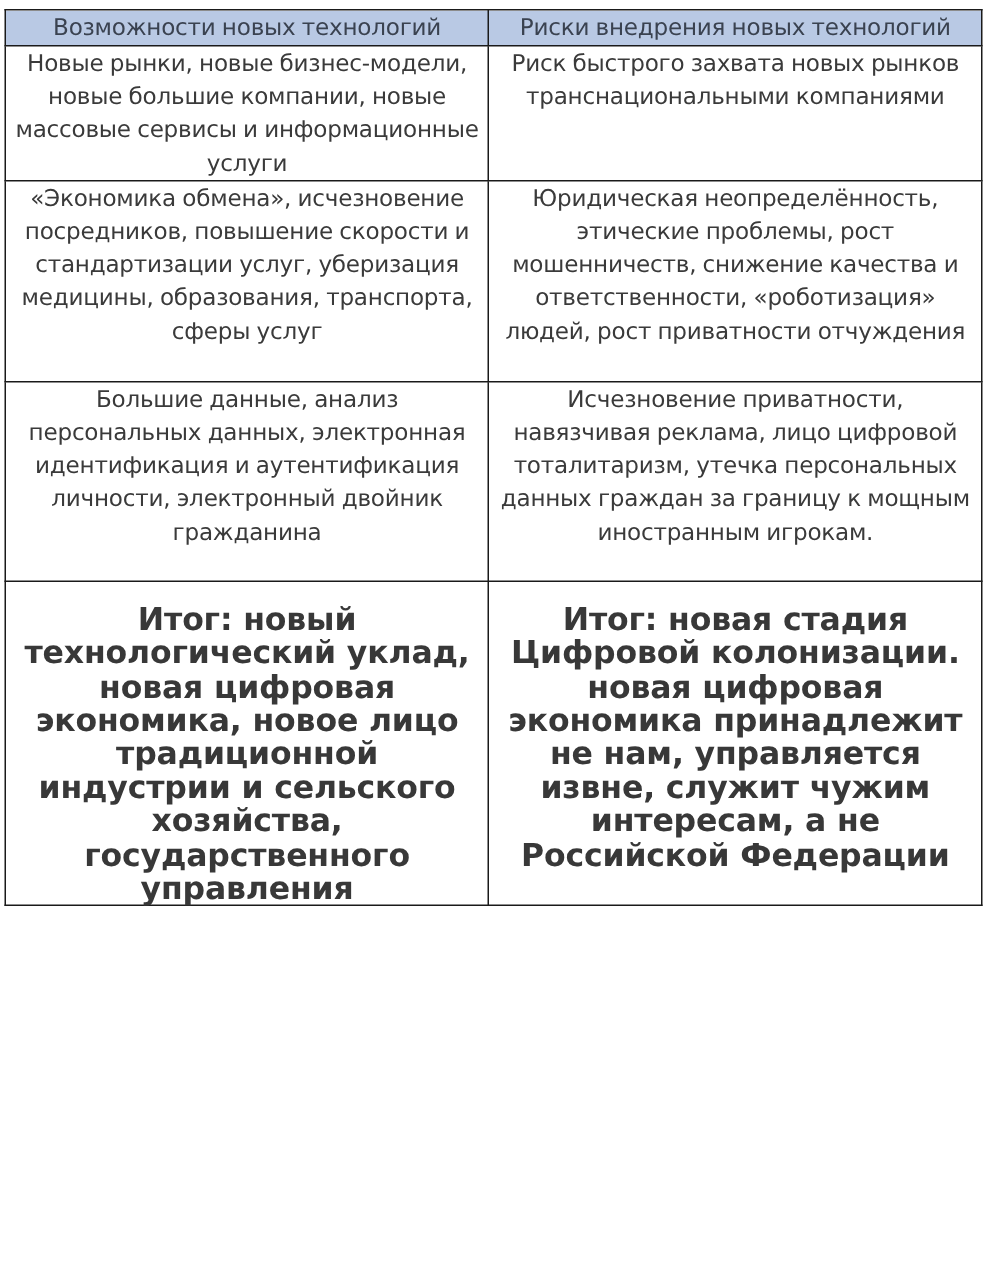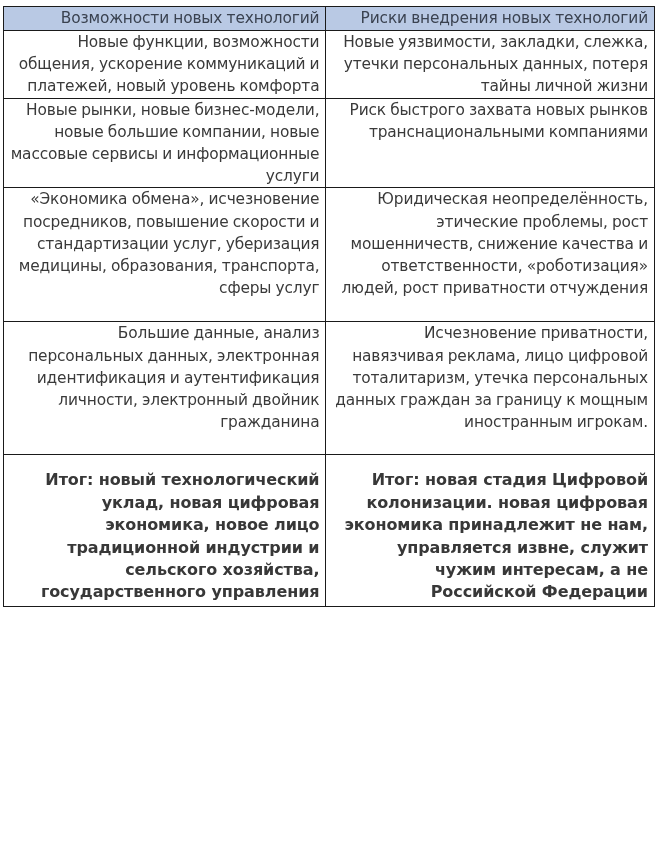--- a/index.html
+++ b/index.html
@@ -26,7 +26,7 @@
     .table td, .table th {
       border: 1.5px solid #1a1a1a;
       vertical-align: top;
-      text-align: right;
+      text-align: center;
       padding: 0 6px;
       font-size: 15.4px;
       line-height: 22.2px;

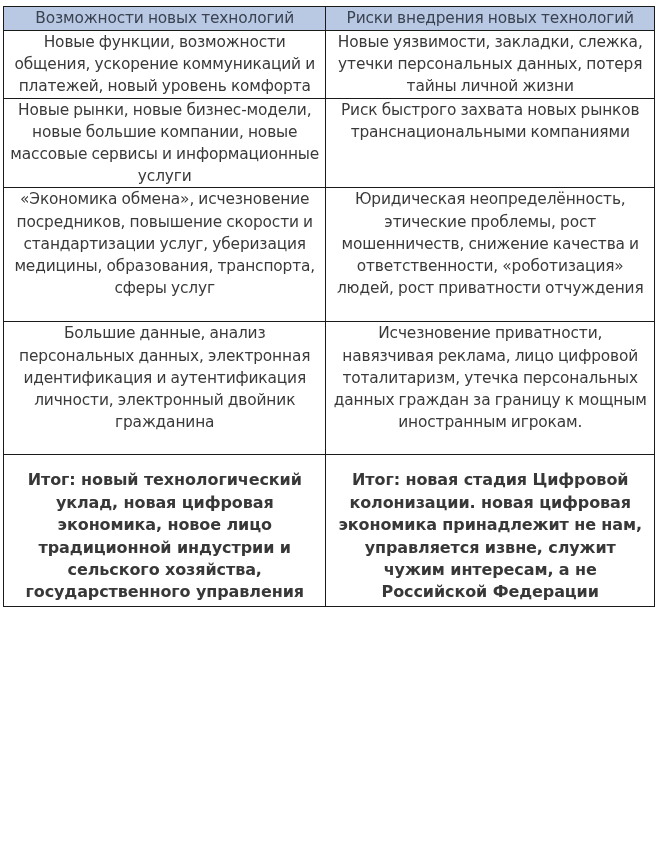--- a/index.html
+++ b/index.html
@@ -71,14 +71,6 @@
     </tr>
   </thead>
   <tbody>
-    <tr style="height:67px">
-      <td>
-          <span class="cell-text">Новые функции, возможности общения, ускорение коммуникаций и платежей, новый уровень комфорта</span>
-        </td>
-      <td>
-          <span class="cell-text">Новые уязвимости, закладки, слежка, утечки персональных данных, потеря тайны личной жизни</span>
-        </td>
-    </tr>
     <tr style="height:88px">
       <td>
           <span class="cell-text">Новые рынки, новые бизнес-модели, новые большие компании, новые массовые сервисы и информационные услуги</span>

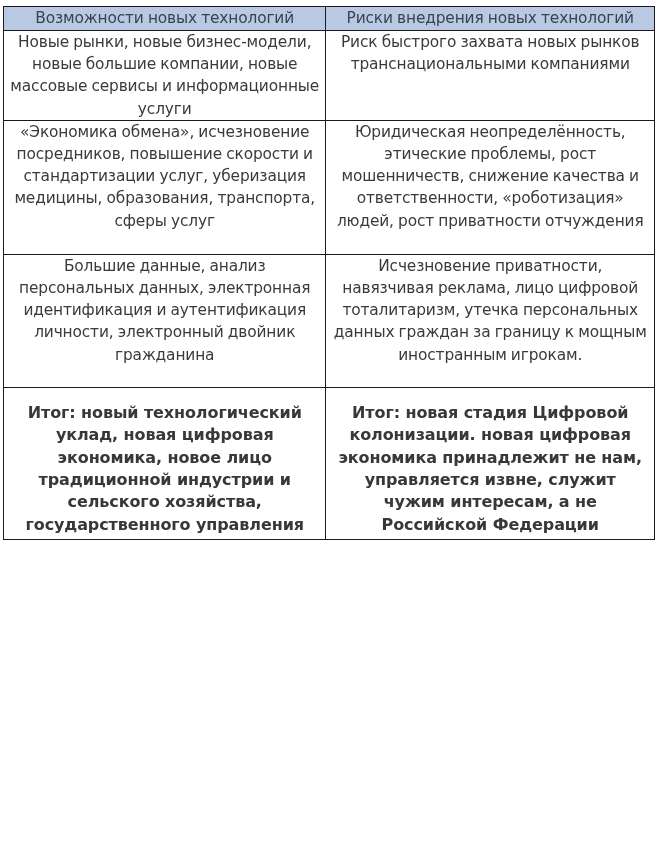--- a/index.html
+++ b/index.html
@@ -47,7 +47,7 @@
     .cell-text { display: block; }
     .summary td {
       font-weight: bold;
-      font-size: 16px;
+      font-size: 21px;
       line-height: 22.4px;
       color: #383838;
       padding-top: 14px;

